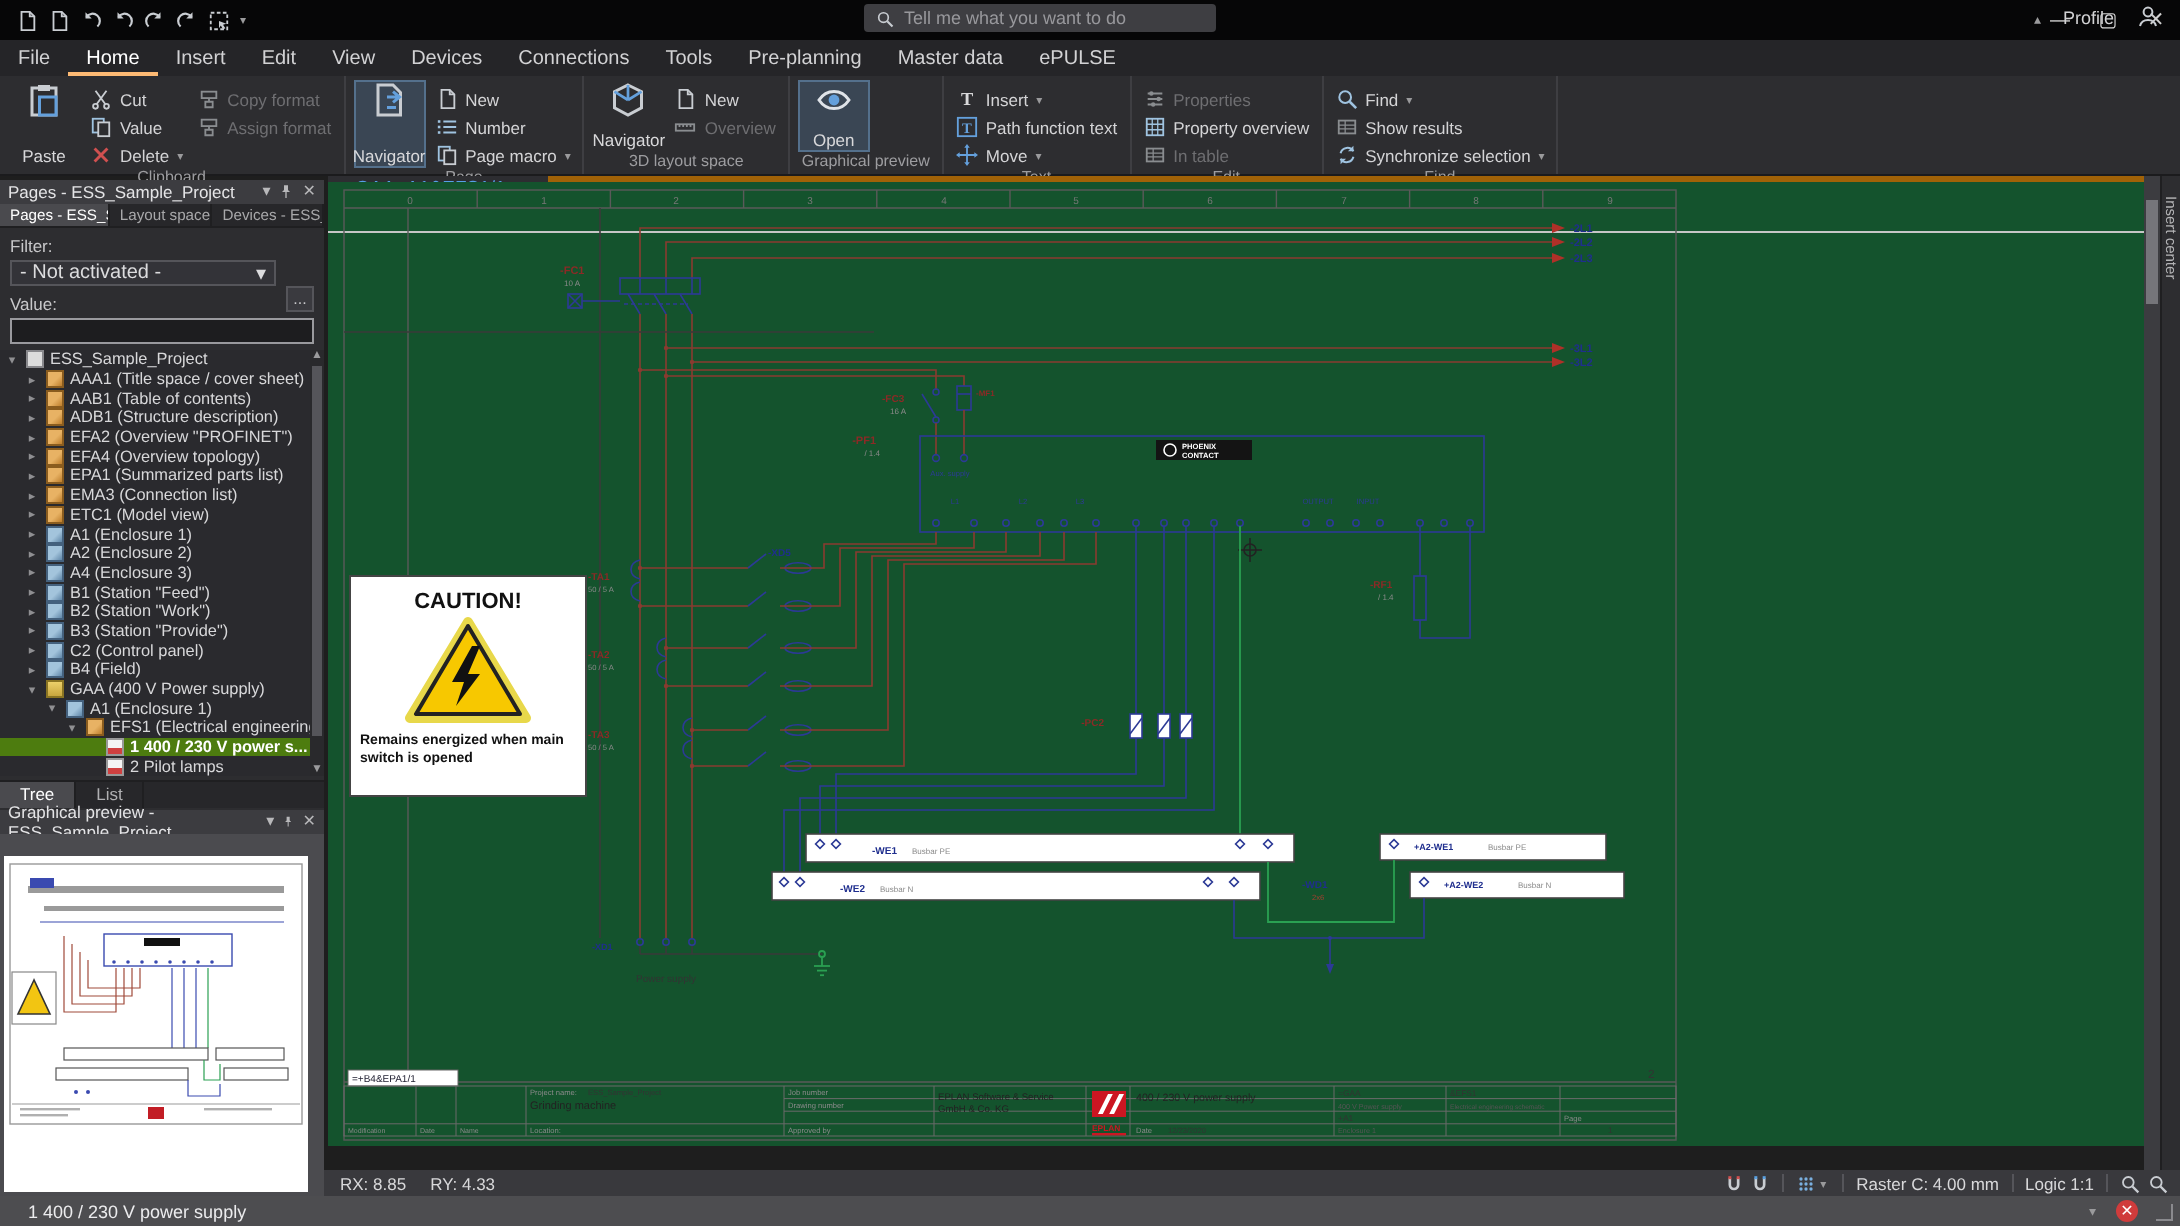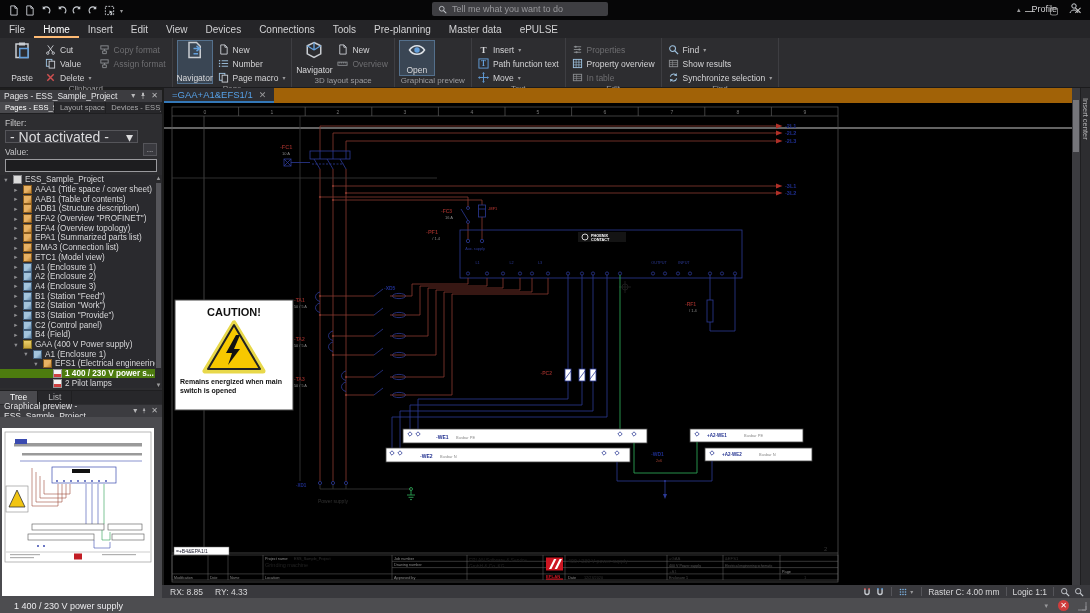--- a/index.html
+++ b/index.html
@@ -45,7 +45,7 @@
 .ptab{font-size:7.6px;color:#a8a8aa;padding:1px 5px;border-right:1px solid #1f1f21;white-space:nowrap;overflow:hidden}
 .ptab.active{background:#4a4a4e;color:#fff}
 .flabel{font-size:8.5px;color:#c8c8ca;padding:4px 5px 2px}
-.combo{margin:0 5px;height:13px;background:#333338;border:1px solid #55555a;display:flex;align-items:center;font-size:14px;color:#dcdcde;padding:0 4px}
+.combo{margin:0 5px;height:13px;background:#333338;border:1px solid #55555a;display:flex;align-items:center;font-size:10px;color:#dcdcde;padding:0 4px}
 .combo .sp{flex:1}
 .morebtn{position:absolute;right:5px;width:14px;height:13px;background:#3a3a3f;border:1px solid #55555a;color:#c8c8ca;font-size:8px;display:flex;align-items:center;justify-content:center}
 .vinput{margin:0 5px;height:13px;background:#1d1d1f;border:1px solid #9a9a9e}

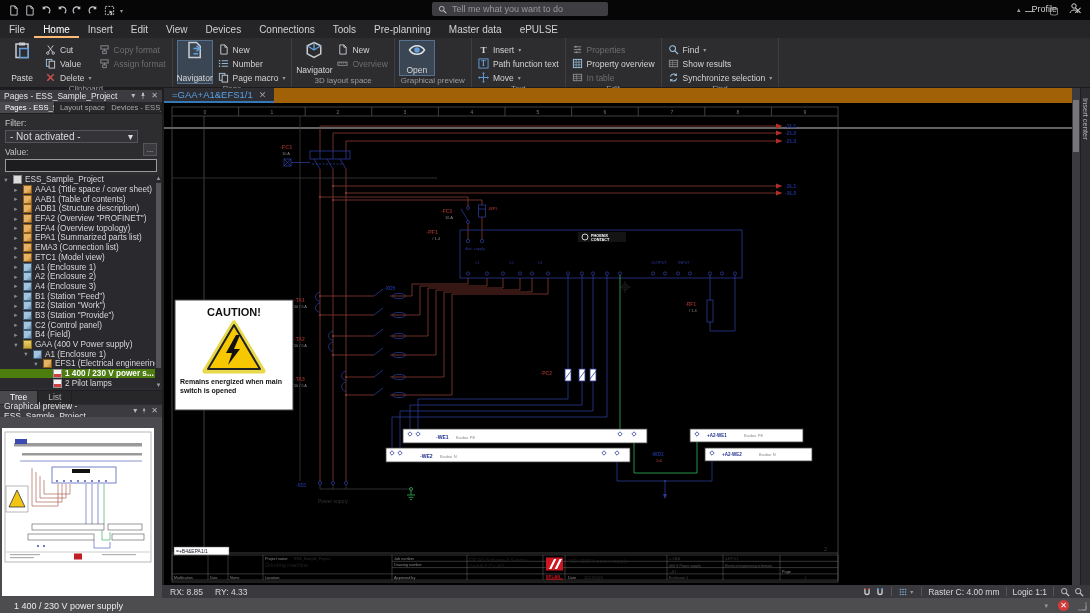--- a/index.html
+++ b/index.html
@@ -72,7 +72,7 @@
 .tabbar{position:absolute;left:164px;top:88px;width:908px;height:15px;background:#a16207;display:flex}
 .etab{display:flex;align-items:center;gap:6px;padding:0 8px;font-size:9.5px;color:#56a0e6;background:#2d2d31;border-bottom:2px solid #3478b8}
 .etab .x{color:#9a9a9c;font-size:9px}
-.canvas{position:absolute;left:164px;top:103px;width:924px;height:482px;background:#000000}
+.canvas{position:absolute;left:164px;top:91px;width:924px;height:482px;background:#14532d}
 .vscroll{position:absolute;left:1072px;top:88px;width:8px;height:497px;background:#3c3c40}
 .vscroll .th{position:absolute;left:1px;top:12px;width:6px;height:52px;background:#75757a}
 .rstrip{position:absolute;left:1080px;top:88px;width:10px;height:510px;background:#2d2d30;border-left:1px solid #1f1f21}

